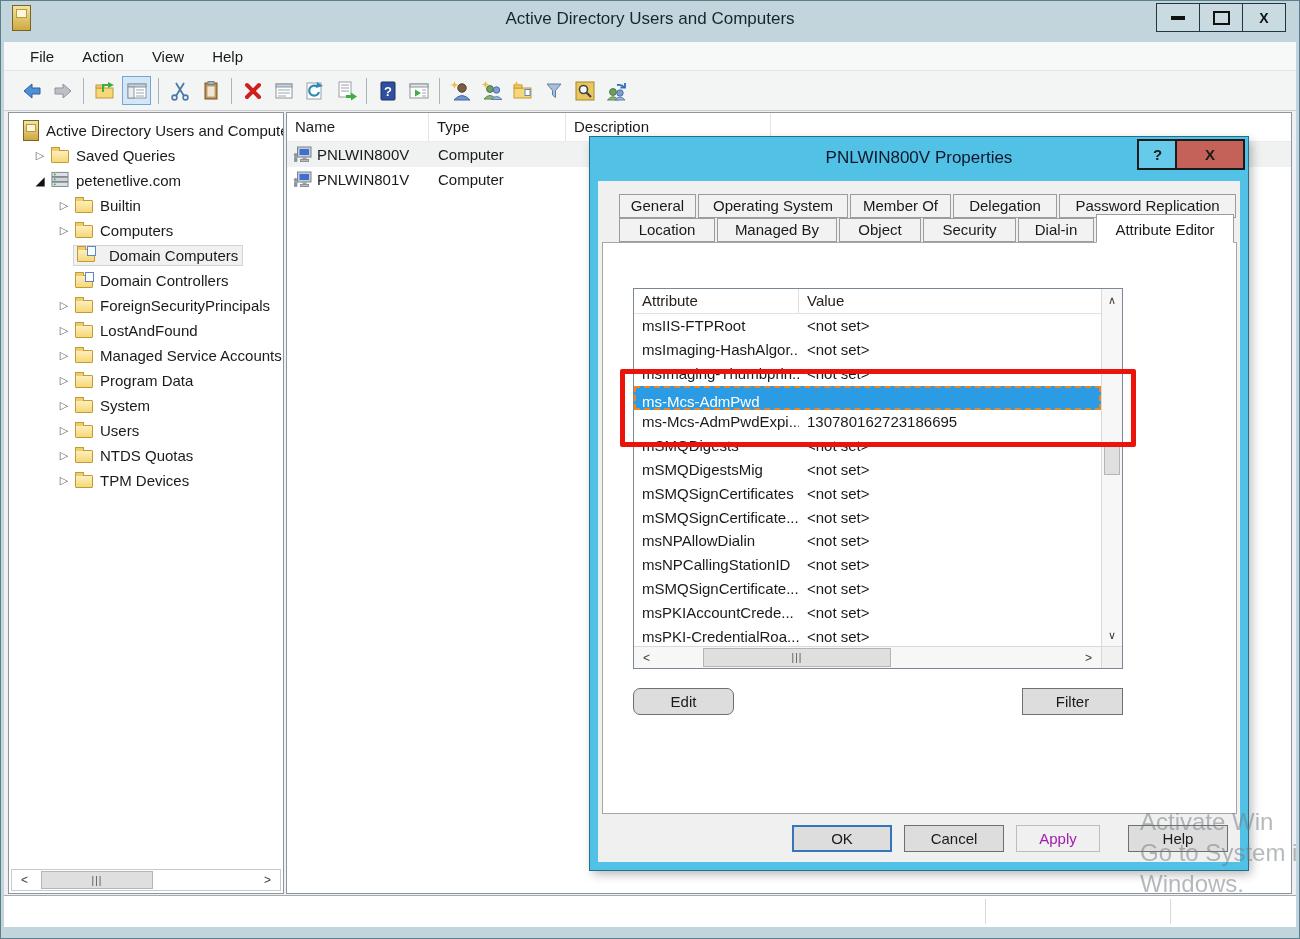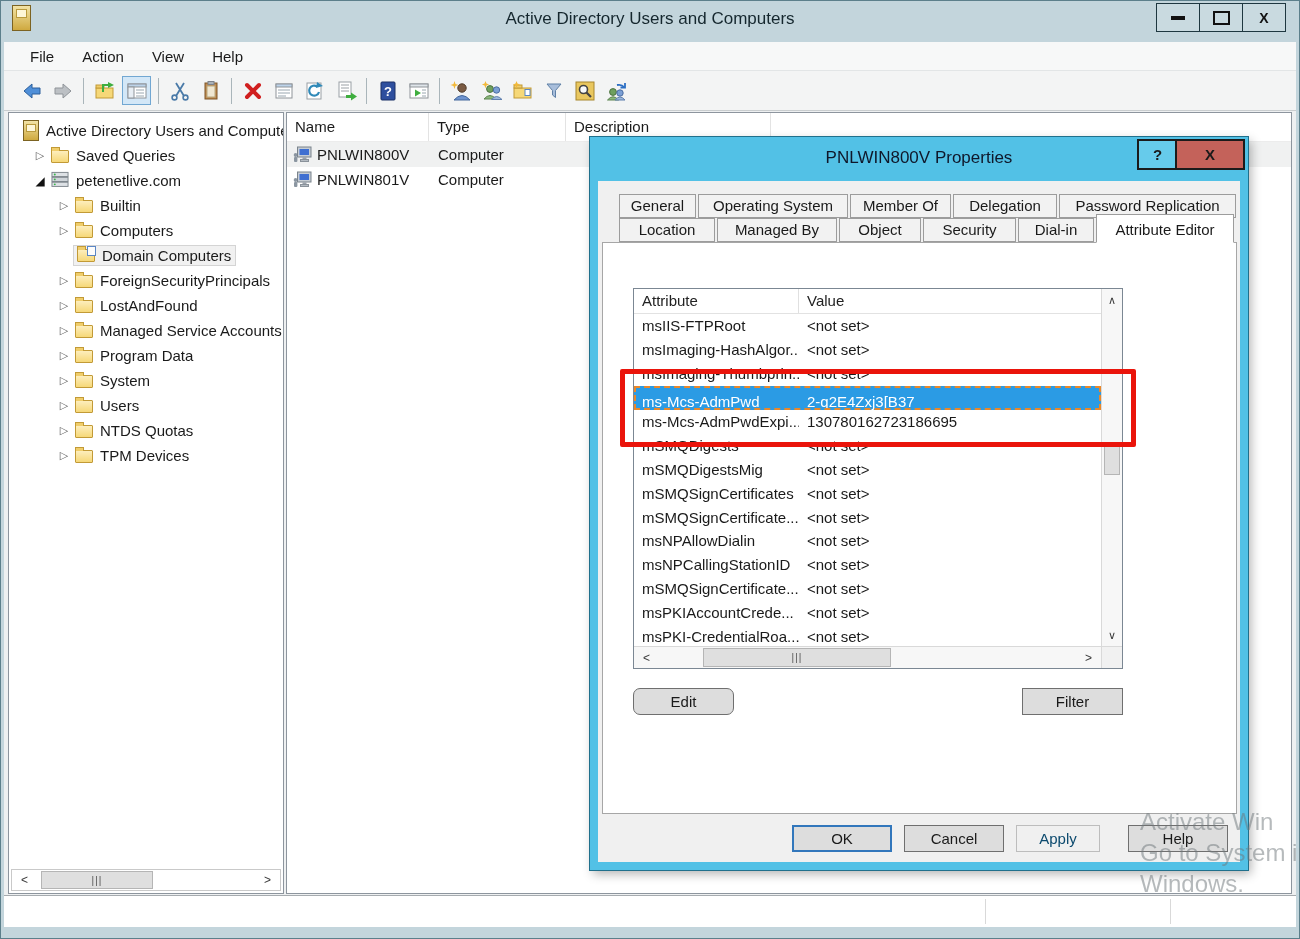--- a/index.html
+++ b/index.html
@@ -34,7 +34,7 @@
   .exp{width:18px;font-size:11px;color:#5a5a5a;text-align:center;flex:0 0 18px;}
   .exp.expd{color:#111;font-size:12px;}
   .ticon{flex:0 0 auto;margin:0 7px 0 2px;}
-  .selwrap{display:flex;align-items:center;background:#f1f1f1;border:1px solid #d4d4d4;padding:1px 4px 1px 1px;}
+  .selwrap{display:flex;align-items:center;background:#f1f1f1;border:1px solid #d4d4d4;padding:1px 4px 1px 1px;gap:7px;}
   .selwrap .ticon{margin:0 7px 0 2px;}
 
   .folder{position:relative;width:16px;height:11px;background:linear-gradient(#fdeebd,#f6d878);border:1px solid #c29a36;border-radius:1px;margin-top:2px;}

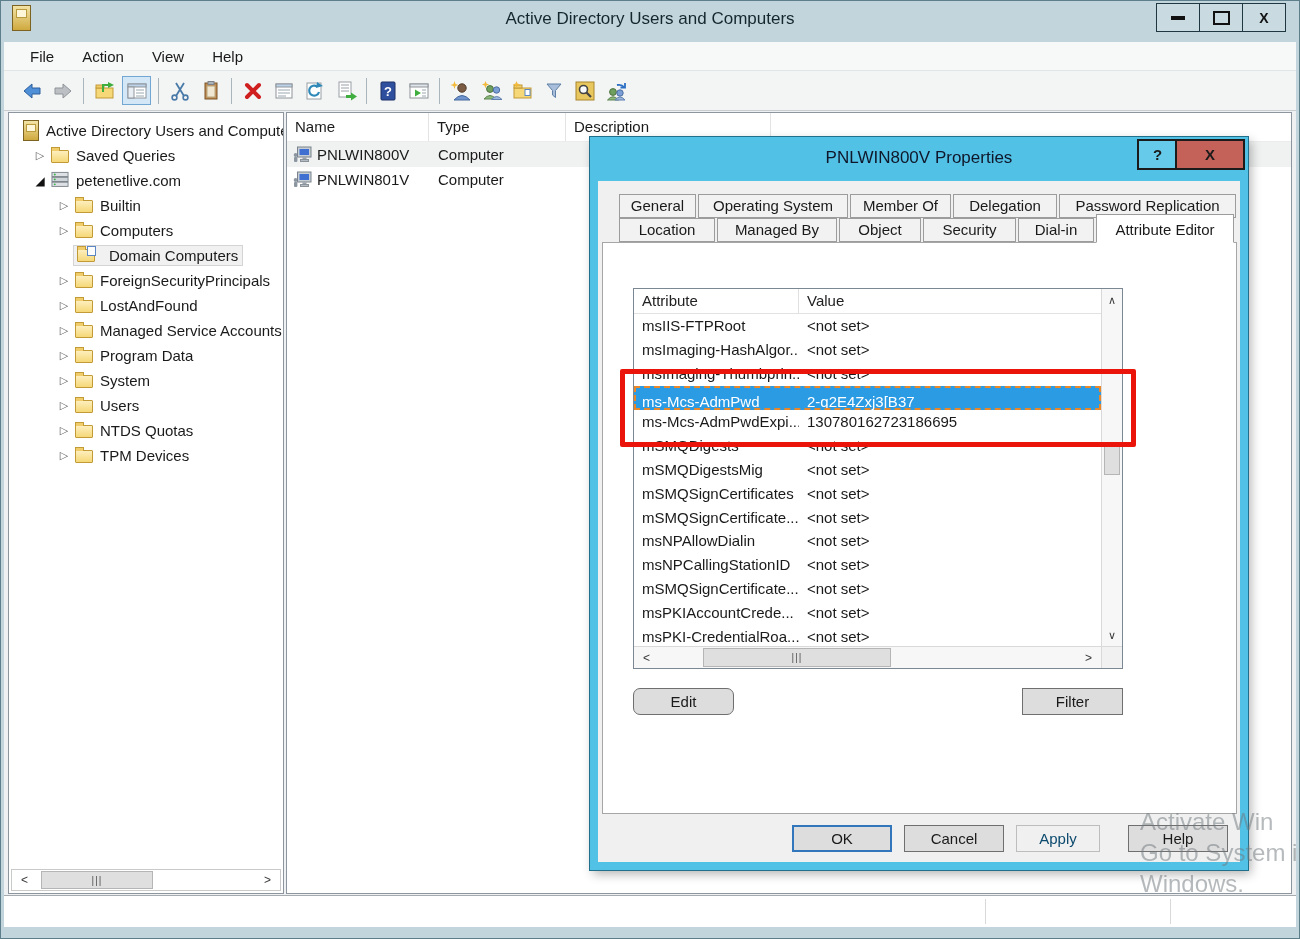--- a/index.html
+++ b/index.html
@@ -316,6 +316,11 @@
         </span>
       </div>
       <div class="titem lvl2">
+        <span class="exp"></span>
+        <span class="ticon folder ou"></span>
+        <span>Domain Controllers</span>
+      </div>
+      <div class="titem lvl2">
         <span class="exp">▷</span>
         <span class="ticon folder"></span>
         <span>ForeignSecurityPrincipals</span>

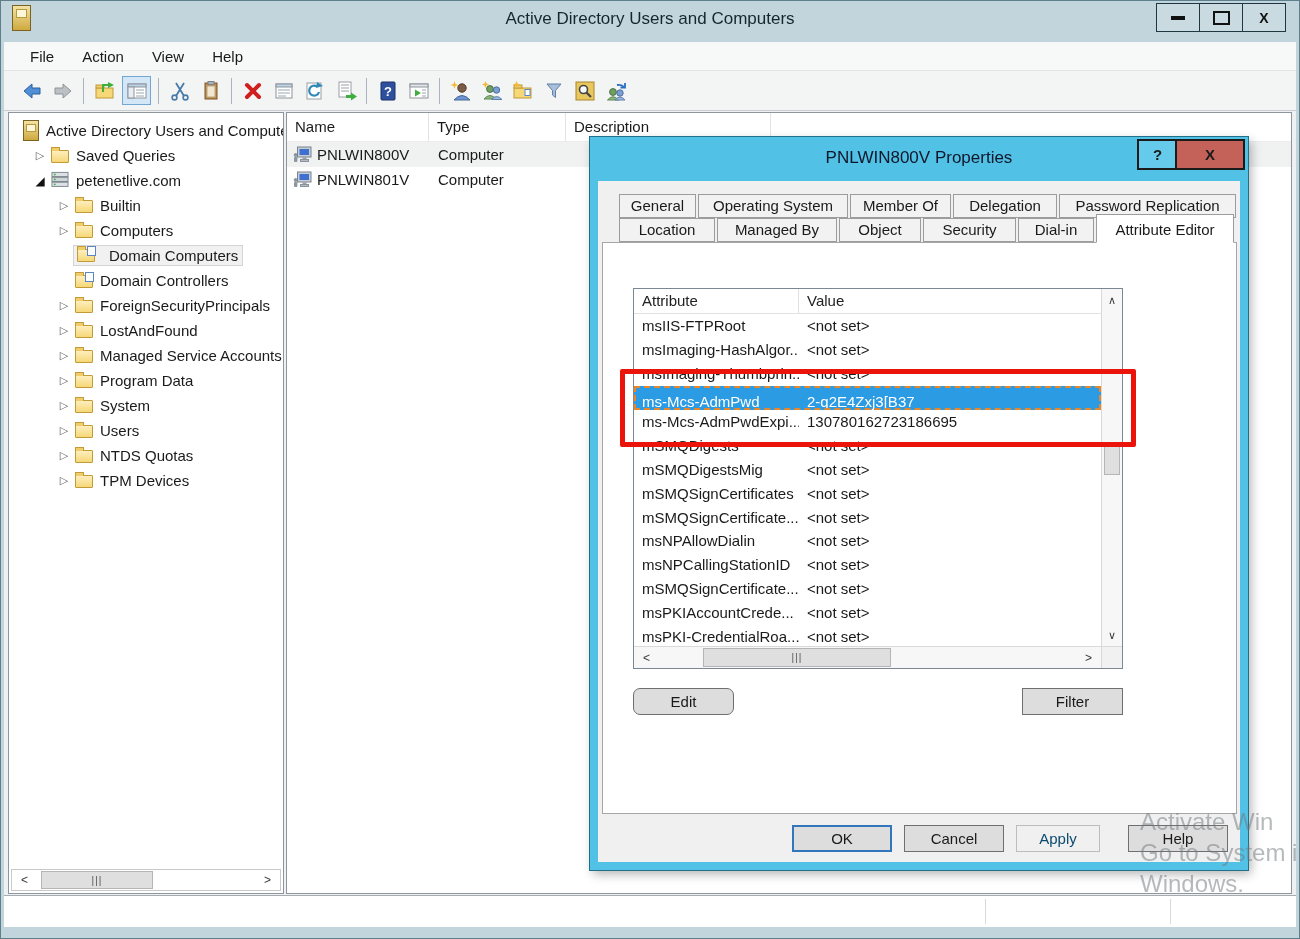--- a/index.html
+++ b/index.html
@@ -462,7 +462,6 @@
               </div>
             <div class="grow sel">
                 <span class="gc1">ms-Mcs-AdmPwd</span>
-                <span class="gc2">2-q2E4Zxj3[B37</span>
               </div>
             <div class="grow">
                 <span class="gc1">ms-Mcs-AdmPwdExpi...</span>

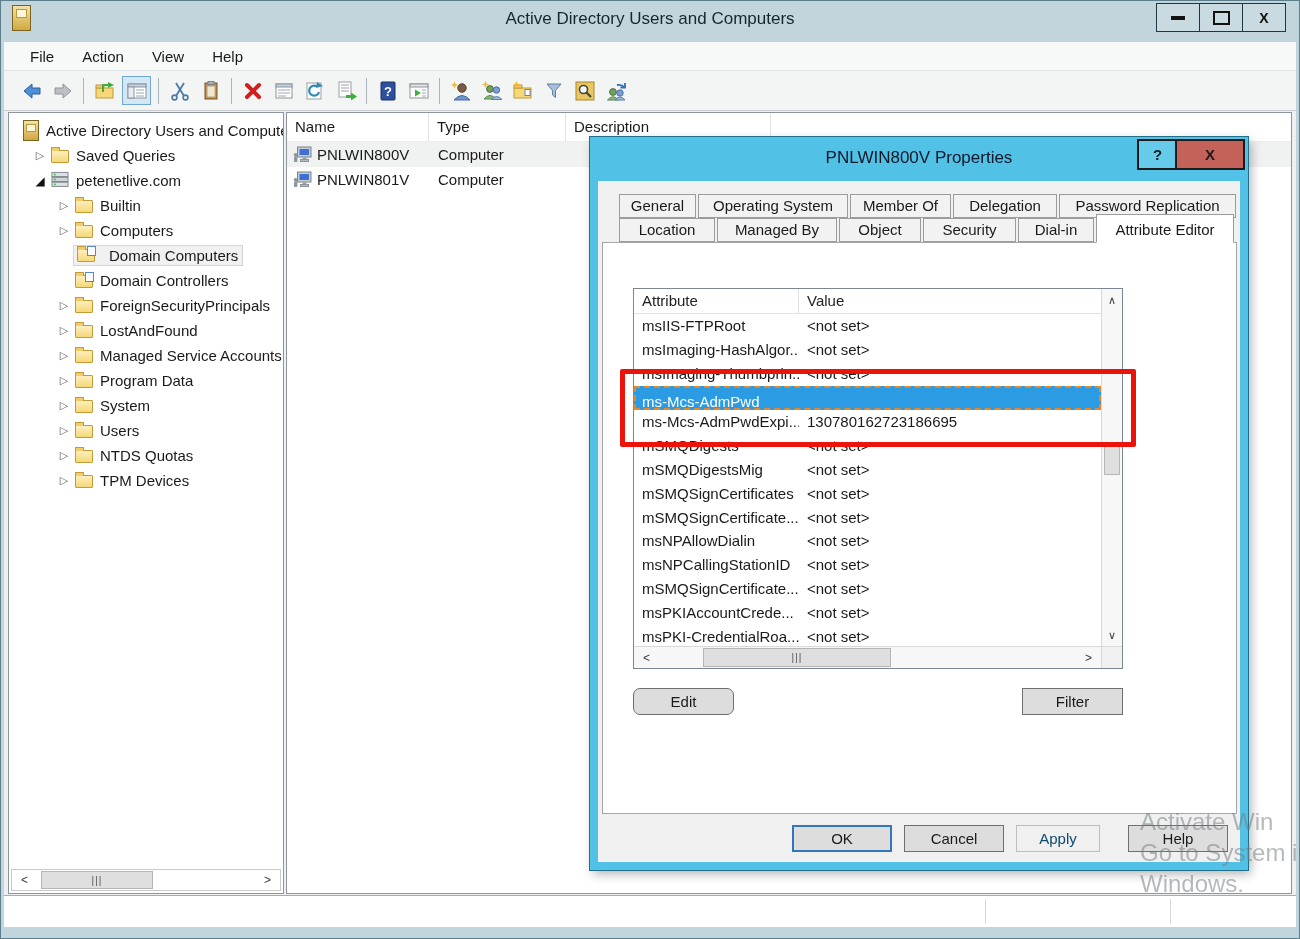--- a/index.html
+++ b/index.html
@@ -103,7 +103,7 @@
   .btn-filter{left:419px;top:445px;}
   .btn-ok{left:194px;top:644px;width:100px;border:2px solid #3277bc;}
   .btn-cancel{left:306px;top:644px;width:100px;}
-  .btn-apply{left:418px;top:644px;width:84px;background:#f0f0f0;border:1px solid #bdbdbd;color:#0c4a6e;}
+  .btn-apply{left:418px;top:644px;width:84px;background:#f0f0f0;border:1px solid #bdbdbd;color:#a21caf;}
   .btn-help{left:530px;top:644px;width:100px;}
 
   .redbox{position:absolute;left:30px;top:232px;width:506px;height:68px;border:5px solid #ea140b;border-radius:2px;z-index:40;pointer-events:none;}

